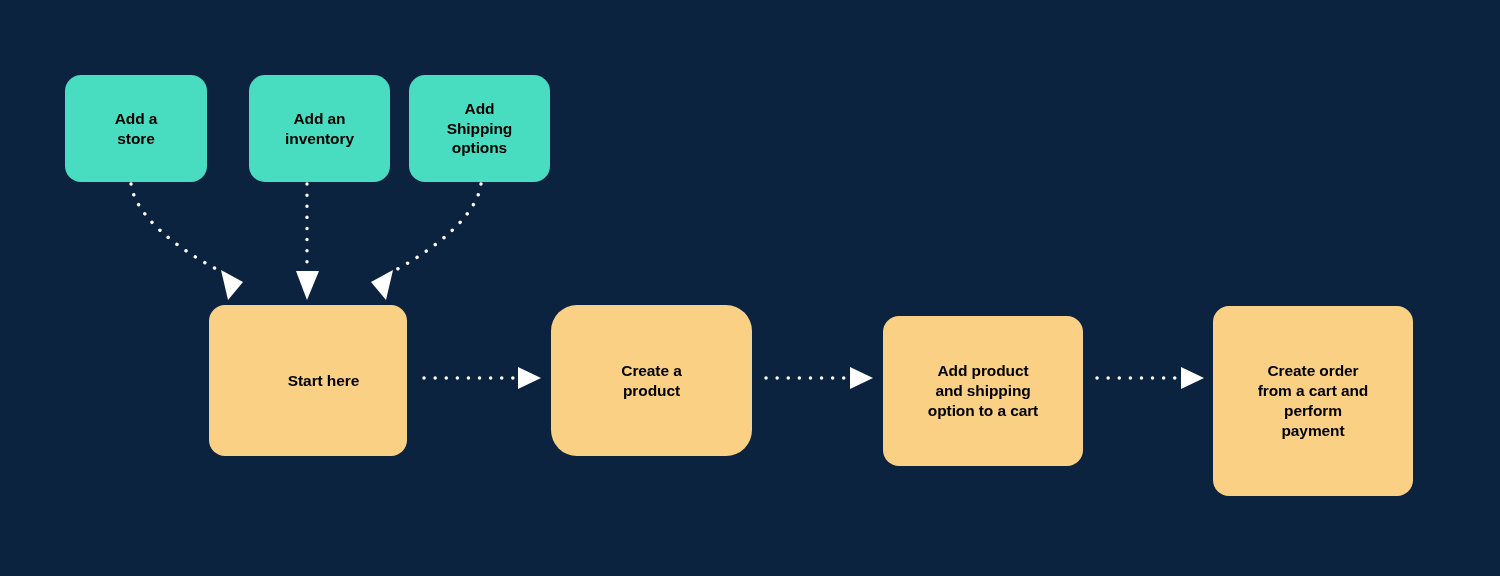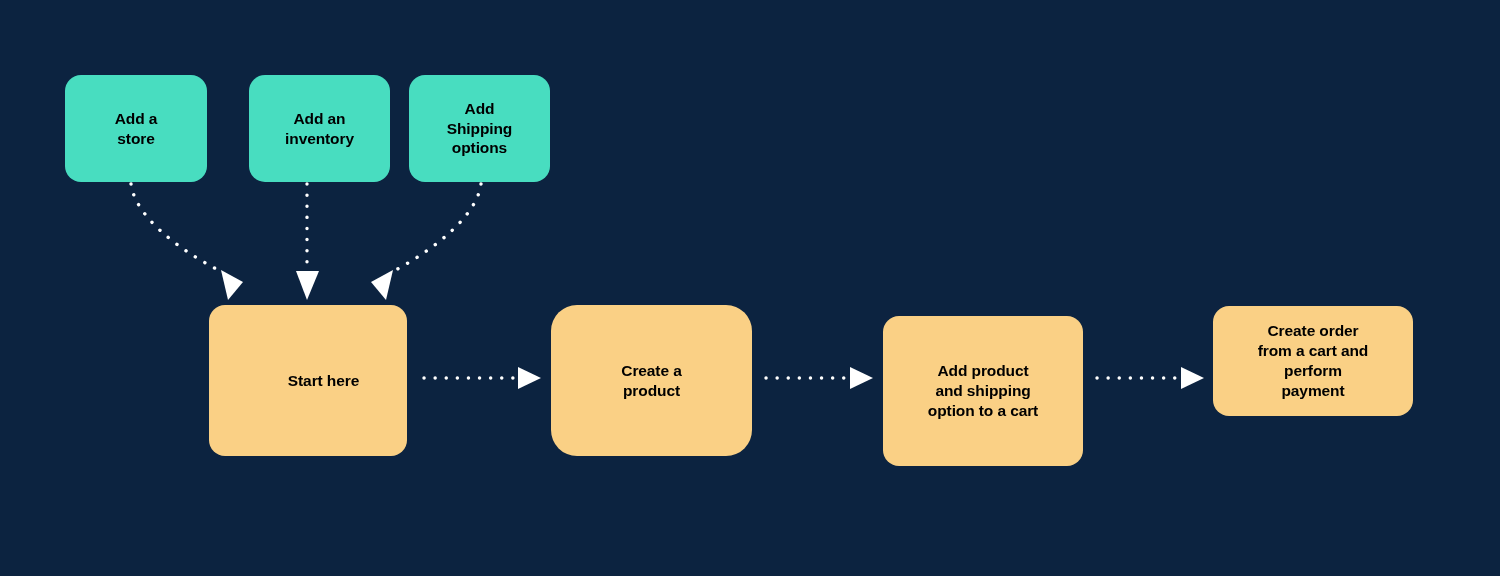--- a/index.html
+++ b/index.html
@@ -63,7 +63,7 @@
   #node-start-here       { left: 209px;  top: 305px; width: 198px; height: 151px; padding-left: 41px; }
   #node-create-product   { left: 551px;  top: 305px; width: 201px; height: 151px; border-radius: 26px; }
   #node-add-to-cart      { left: 883px;  top: 316px; width: 200px; height: 150px; }
-  #node-create-order     { left: 1213px; top: 306px; width: 200px; height: 110px; }
+  #node-create-order     { left: 1213px; top: 306px; width: 200px; height: 190px; }
 </style>
 </head>
 <body>

